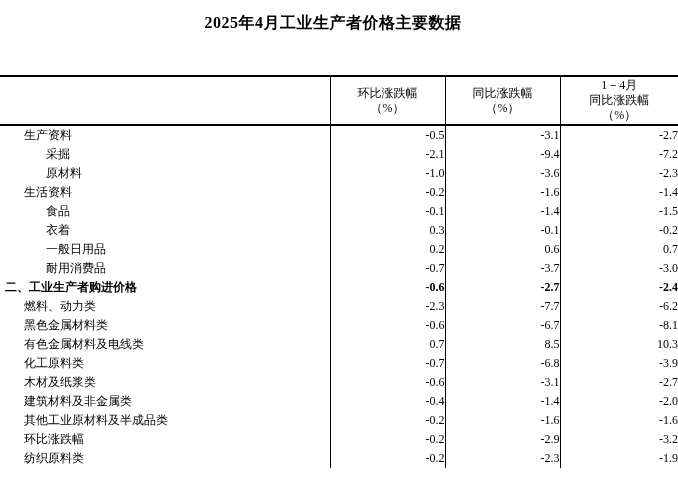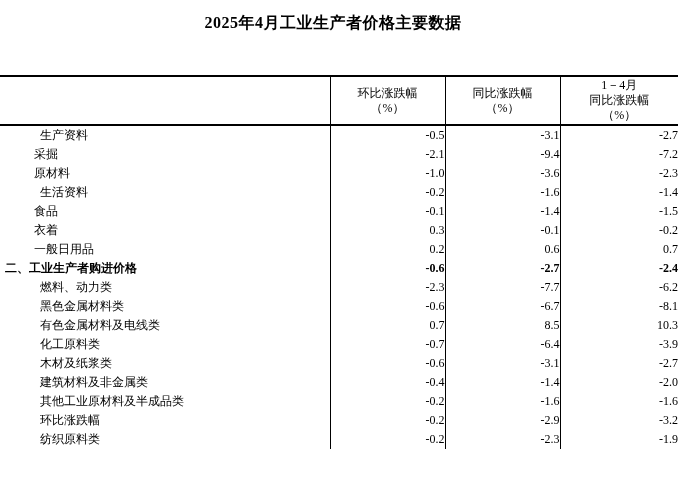--- a/index.html
+++ b/index.html
@@ -59,7 +59,7 @@
   td.lbl { text-align: left; }
   td.num { text-align: right; padding-right: 8px; }
   tr.lvl0 td.lbl { padding-left: 5px; }
-  tr.lvl1 td.lbl { padding-left: 40px; margin-left: 16px; }
+  tr.lvl1 td.lbl { padding-left: 24px; margin-left: 16px; }
   tr.lvl2 td.lbl { padding-left: 34px; }
   tr.section td { font-weight: bold; }
   .hline { display: block; }

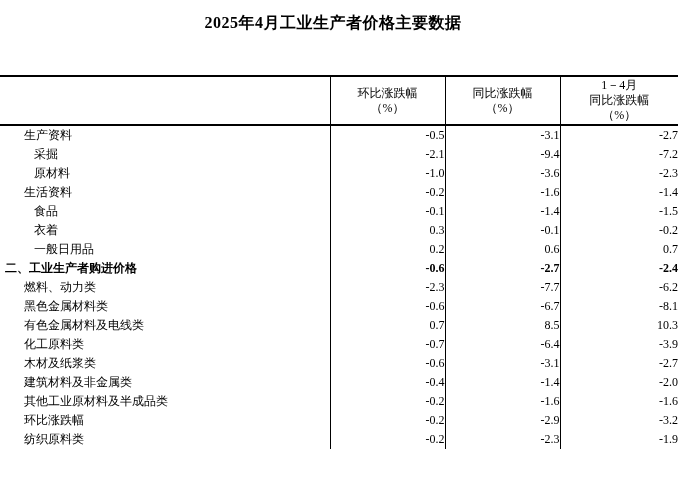--- a/index.html
+++ b/index.html
@@ -60,7 +60,7 @@
   td.num { text-align: right; padding-right: 8px; }
   tr.lvl0 td.lbl { padding-left: 5px; }
   tr.lvl1 td.lbl { padding-left: 24px; margin-left: 16px; }
-  tr.lvl2 td.lbl { padding-left: 34px; }
+  tr.lvl2 td.lbl { padding-left: 46px; }
   tr.section td { font-weight: bold; }
   .hline { display: block; }
 </style>

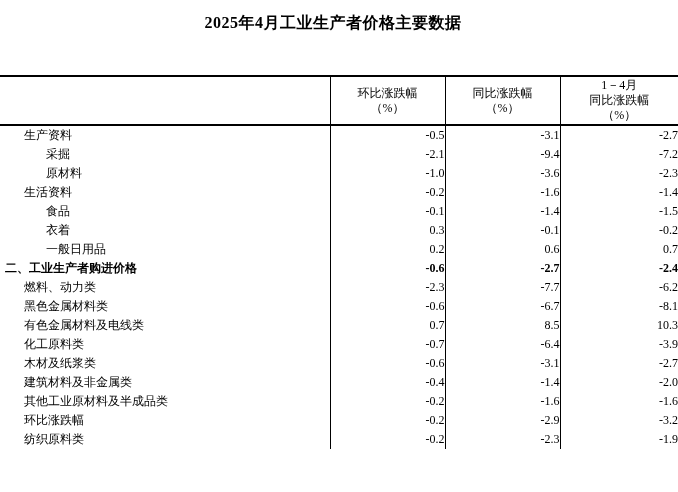--- a/index.html
+++ b/index.html
@@ -137,6 +137,12 @@
         <td class="num">0.6</td>
         <td class="num">0.7</td>
       </tr>
+      <tr class="lvl2">
+        <td class="lbl">耐用消费品</td>
+        <td class="num">-0.7</td>
+        <td class="num">-3.7</td>
+        <td class="num">-3.0</td>
+      </tr>
       <tr class="lvl0 section">
         <td class="lbl">二、工业生产者购进价格</td>
         <td class="num">-0.6</td>

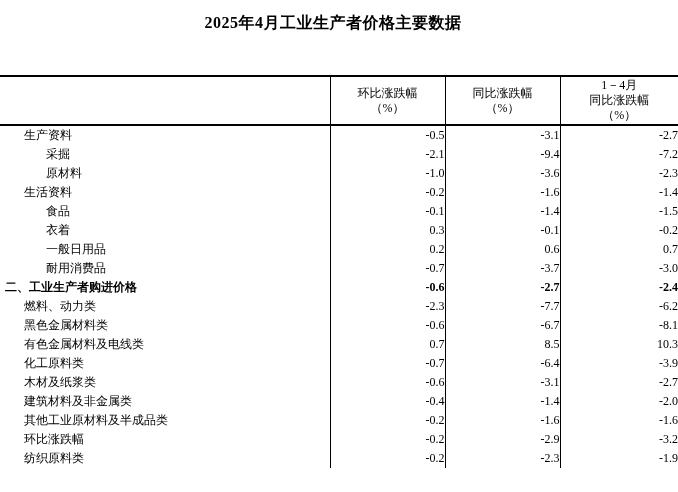--- a/index.html
+++ b/index.html
@@ -170,7 +170,7 @@
       <tr class="lvl1">
         <td class="lbl">化工原料类</td>
         <td class="num">-0.7</td>
-        <td class="num">-6.4</td>
+        <td class="num">-6.8</td>
         <td class="num">-3.9</td>
       </tr>
       <tr class="lvl1">

